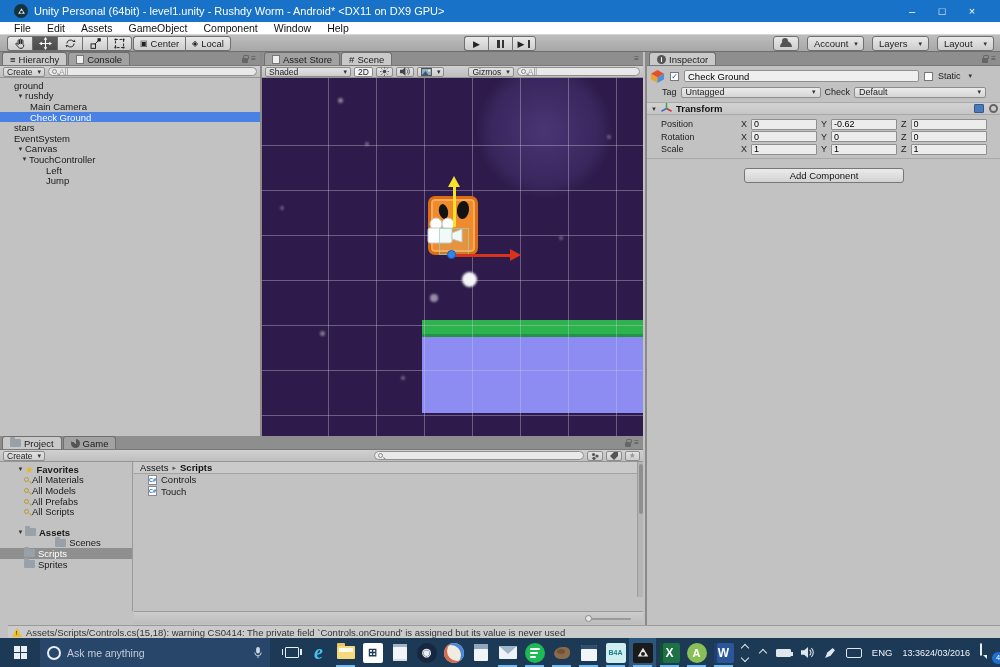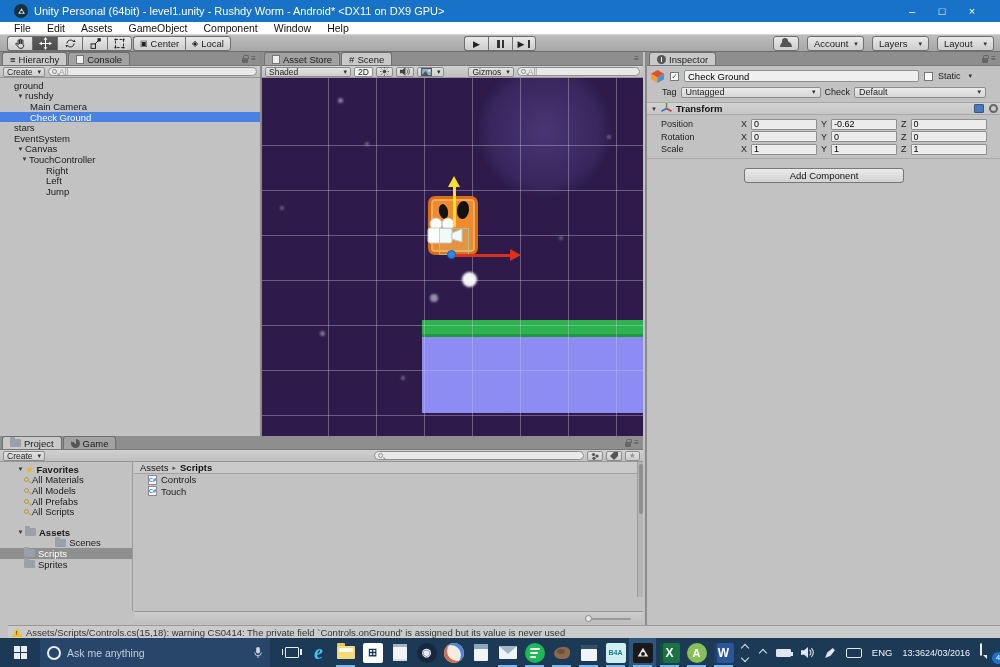--- a/index.html
+++ b/index.html
@@ -305,9 +305,6 @@
           <span>TouchController</span>
         </div>
       <div class="trow i2">
-          <span>Right</span>
-        </div>
-      <div class="trow i2">
           <span>Left</span>
         </div>
       <div class="trow i2">

